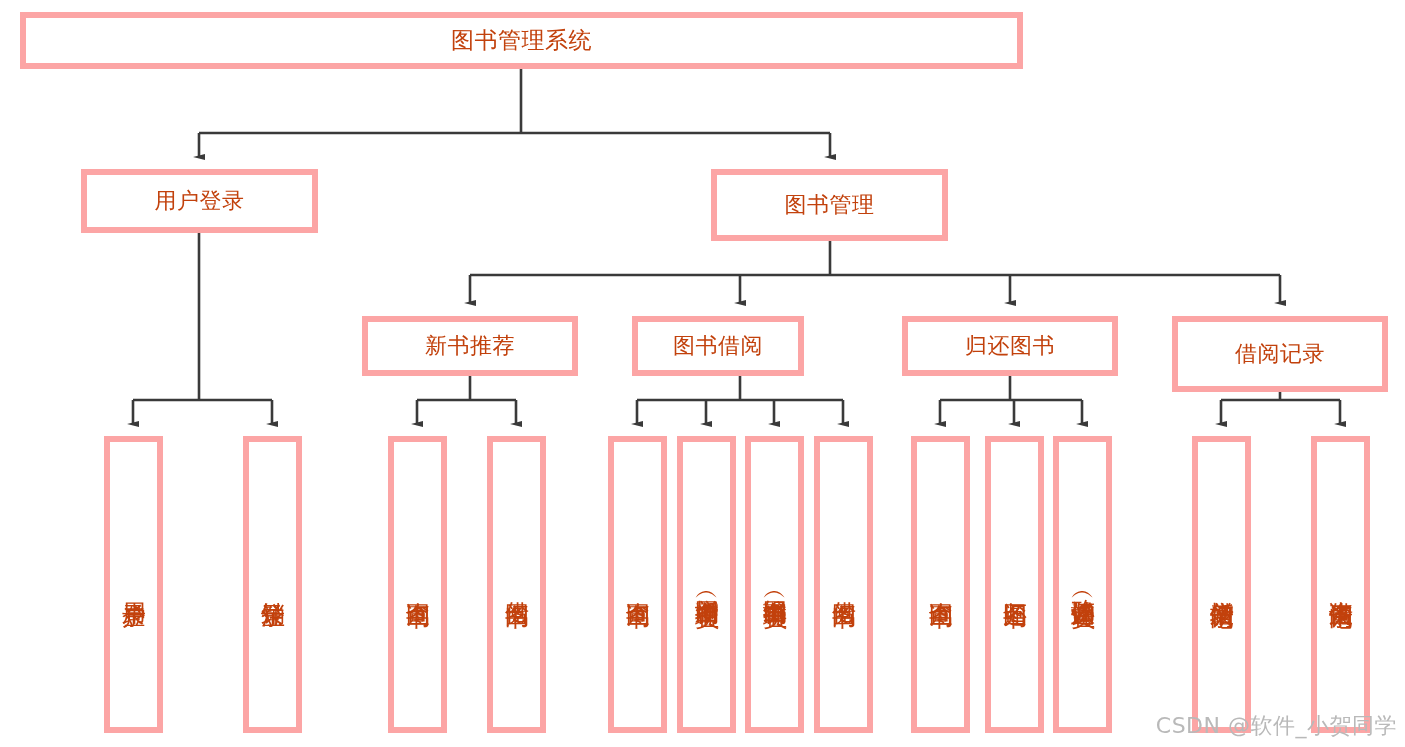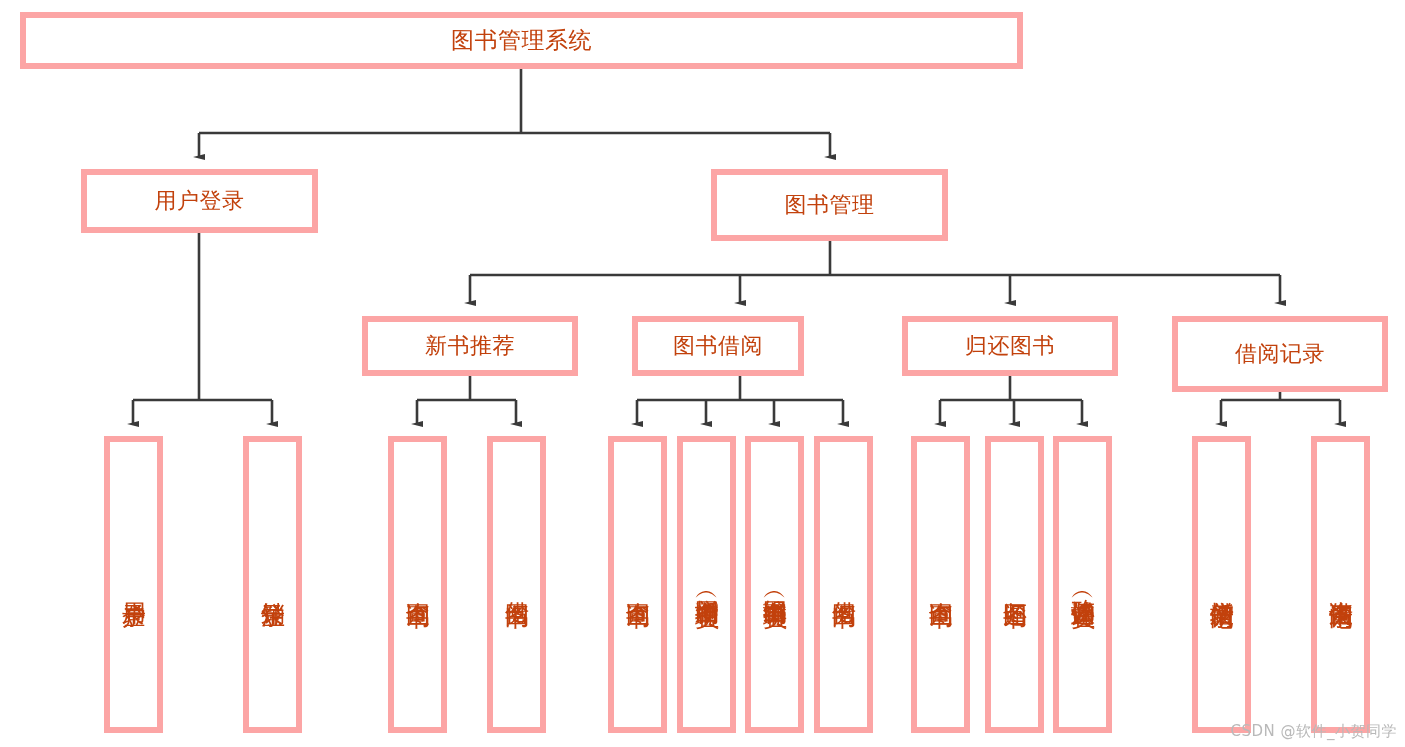--- a/index.html
+++ b/index.html
@@ -63,7 +63,7 @@
     position: absolute;
     right: 8px;
     bottom: 6px;
-    font-size: 15px;
+    font-size: 22px;
     color: #b9b9b9;
     letter-spacing: 0.5px;
     white-space: nowrap;

